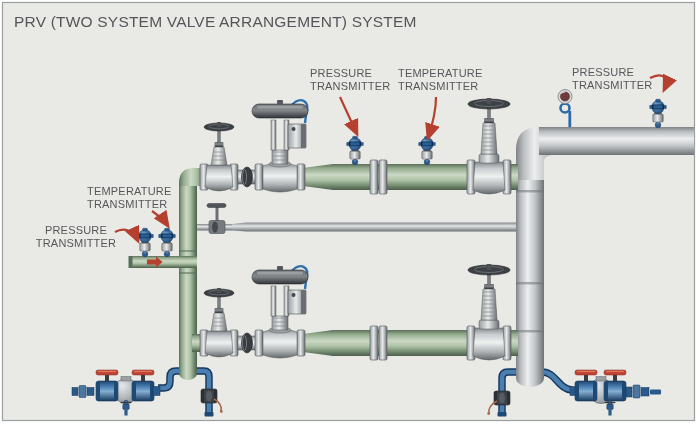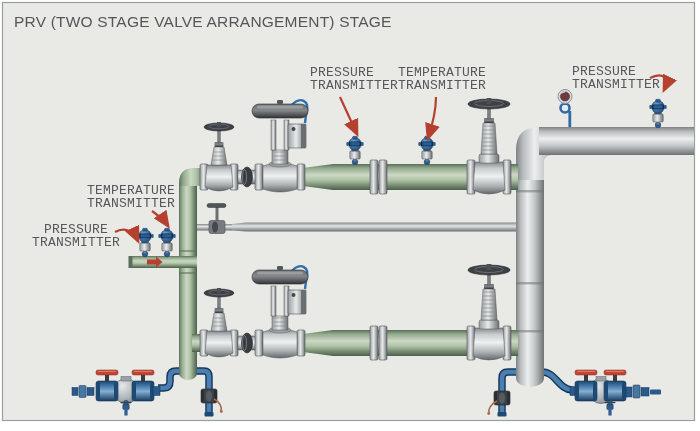--- a/index.html
+++ b/index.html
@@ -332,7 +332,7 @@
   </g>
 </svg>
 
-<div class="title">PRV (TWO STAGE VALVE ARRANGEMENT) STAGE</div>
+<div class="title">PRV (TWO SYSTEM VALVE ARRANGEMENT) SYSTEM</div>
 <div class="lbl" style="left:310px;top:67px">PRESSURE
 TRANSMITTER</div>
 <div class="lbl" style="left:398px;top:67px">TEMPERATURE

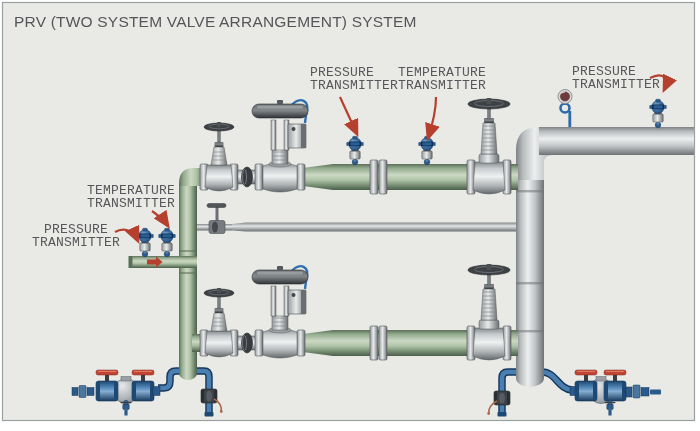--- a/index.html
+++ b/index.html
@@ -8,8 +8,8 @@
   .frame svg{position:absolute;left:0;top:0;}
   .title{position:absolute;left:14px;top:13px;font-size:15.5px;font-weight:400;
          color:#55565a;letter-spacing:.2px;white-space:nowrap;}
-  .lbl{position:absolute;font-size:13px;line-height:12.5px;color:#56575a;
-       white-space:pre-line;letter-spacing:.2px;font-family:Liberation Mono, monospace;}
+  .lbl{position:absolute;font-size:11px;line-height:12.5px;color:#56575a;
+       white-space:pre-line;letter-spacing:.2px;}
   .lbl.centered{text-align:center;}
 </style>
 </head>

